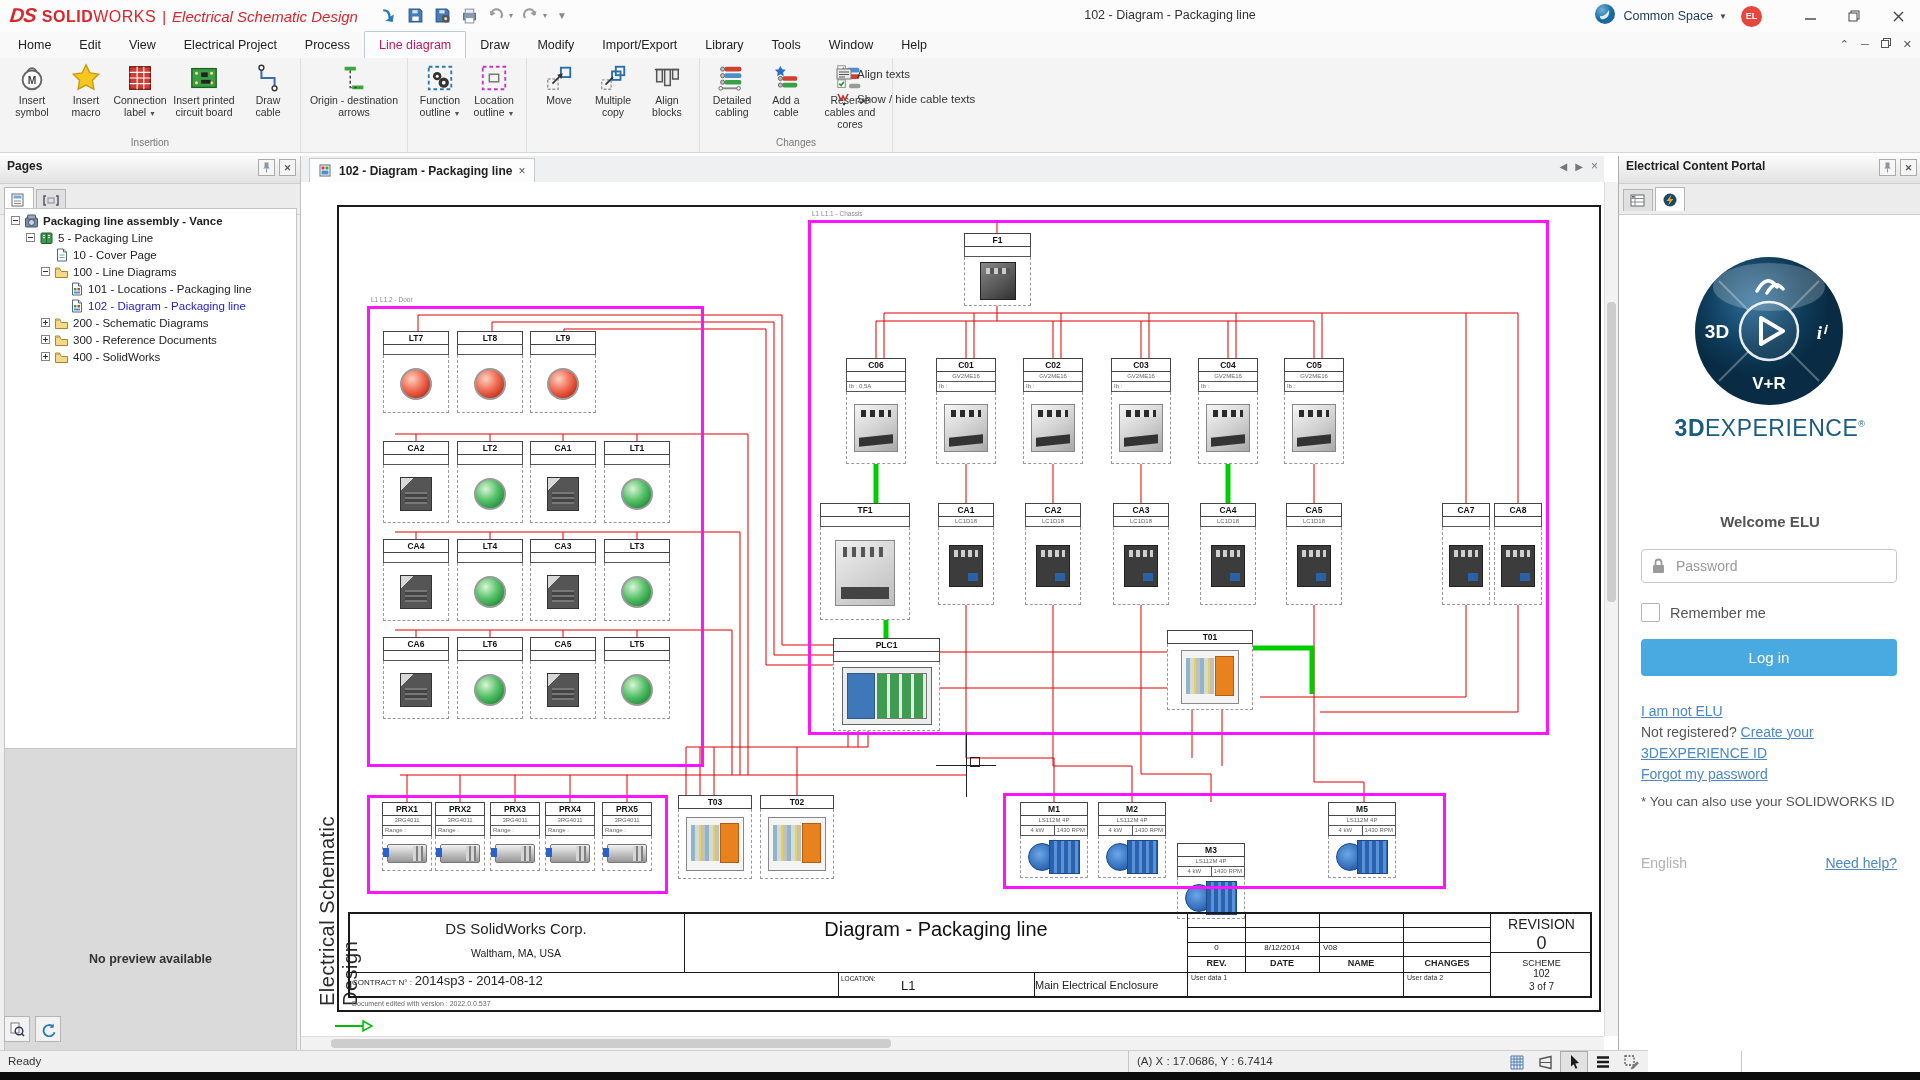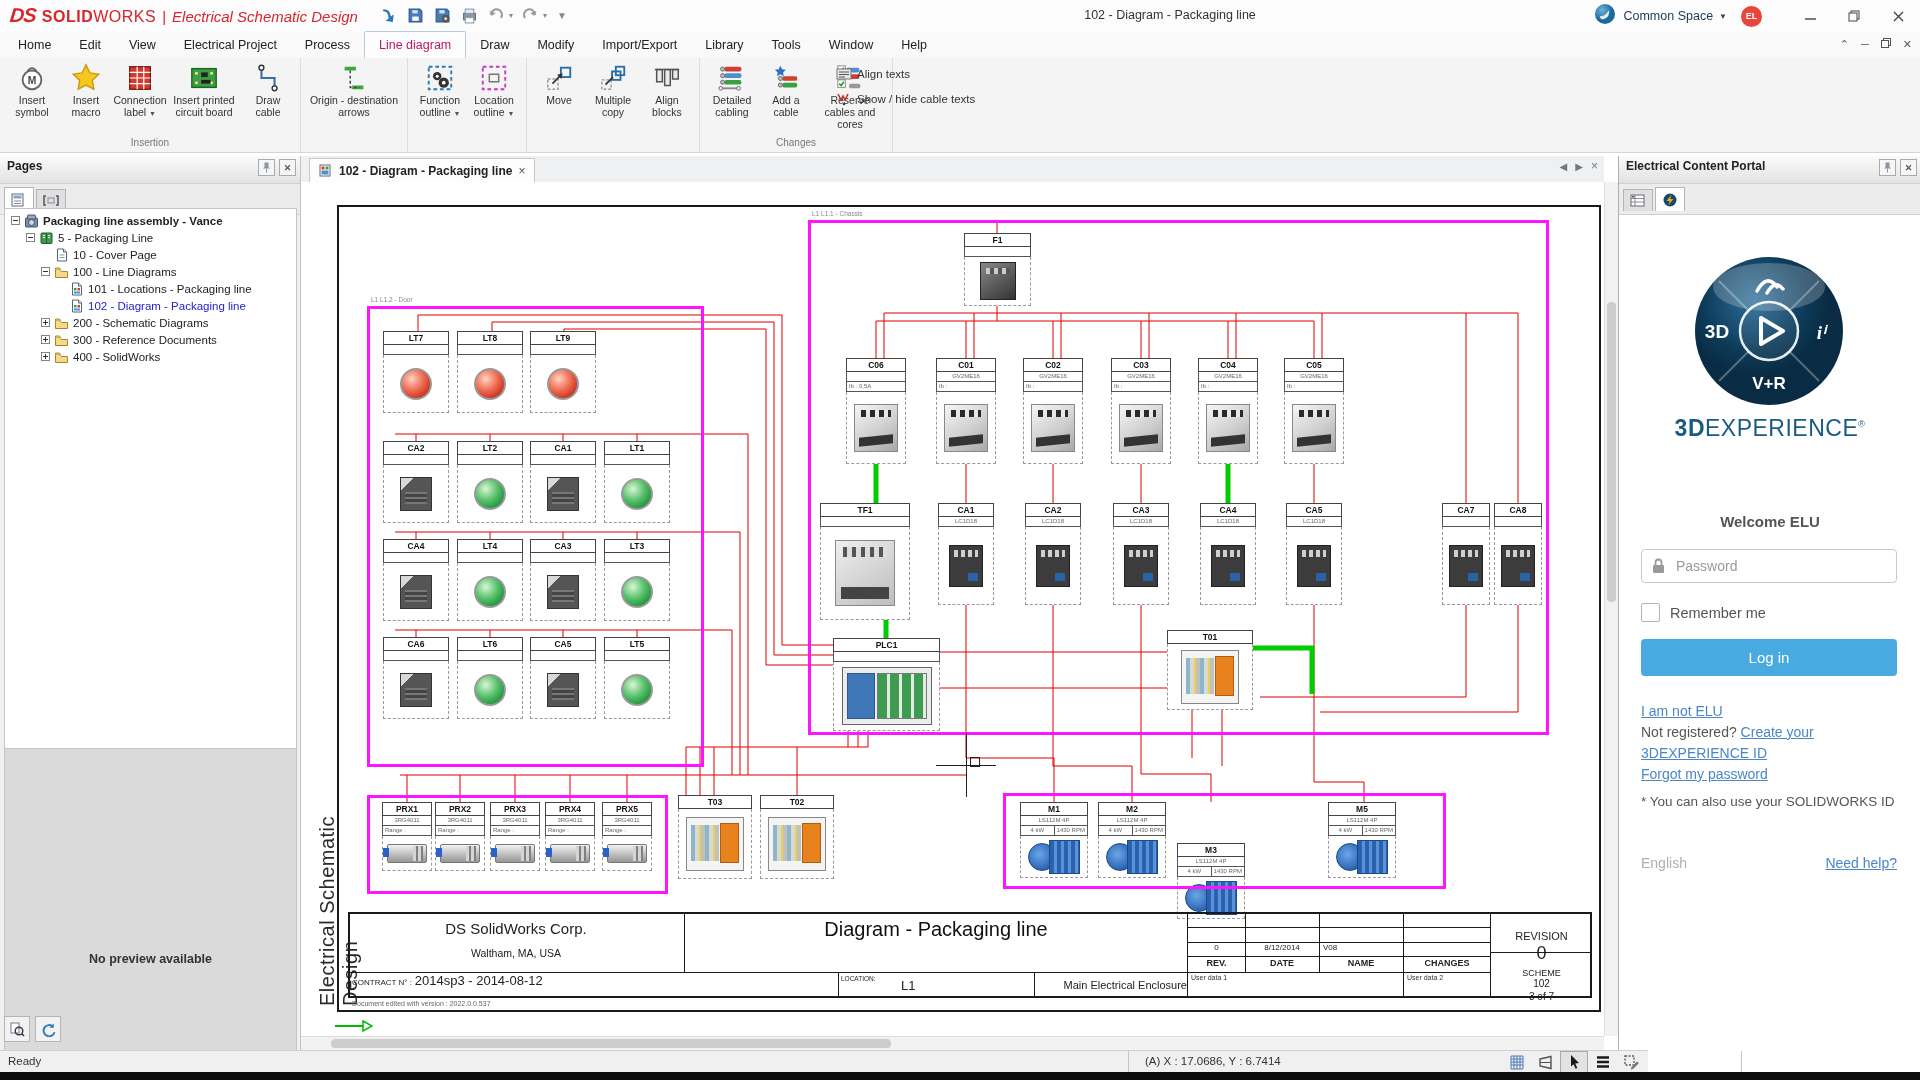--- a/index.html
+++ b/index.html
@@ -1090,7 +1090,7 @@
   </div>
 
   <div class="tb" style="left:1490px;top:912px;width:102px;height:86px;border-left:1.5px solid #1a1a1a;text-align:center">
-    <div style="font-size:11px;margin-top:18px">REVISION</div>
+    <div style="font-size:14px;margin-top:4px">REVISION</div>
     <div style="font-size:18px;margin-top:1px">0</div>
     <div style="position:absolute;left:0;right:0;top:40px;border-top:1px solid #1a1a1a"></div>
     <div style="font-size:9px;margin-top:4px">SCHEME</div>

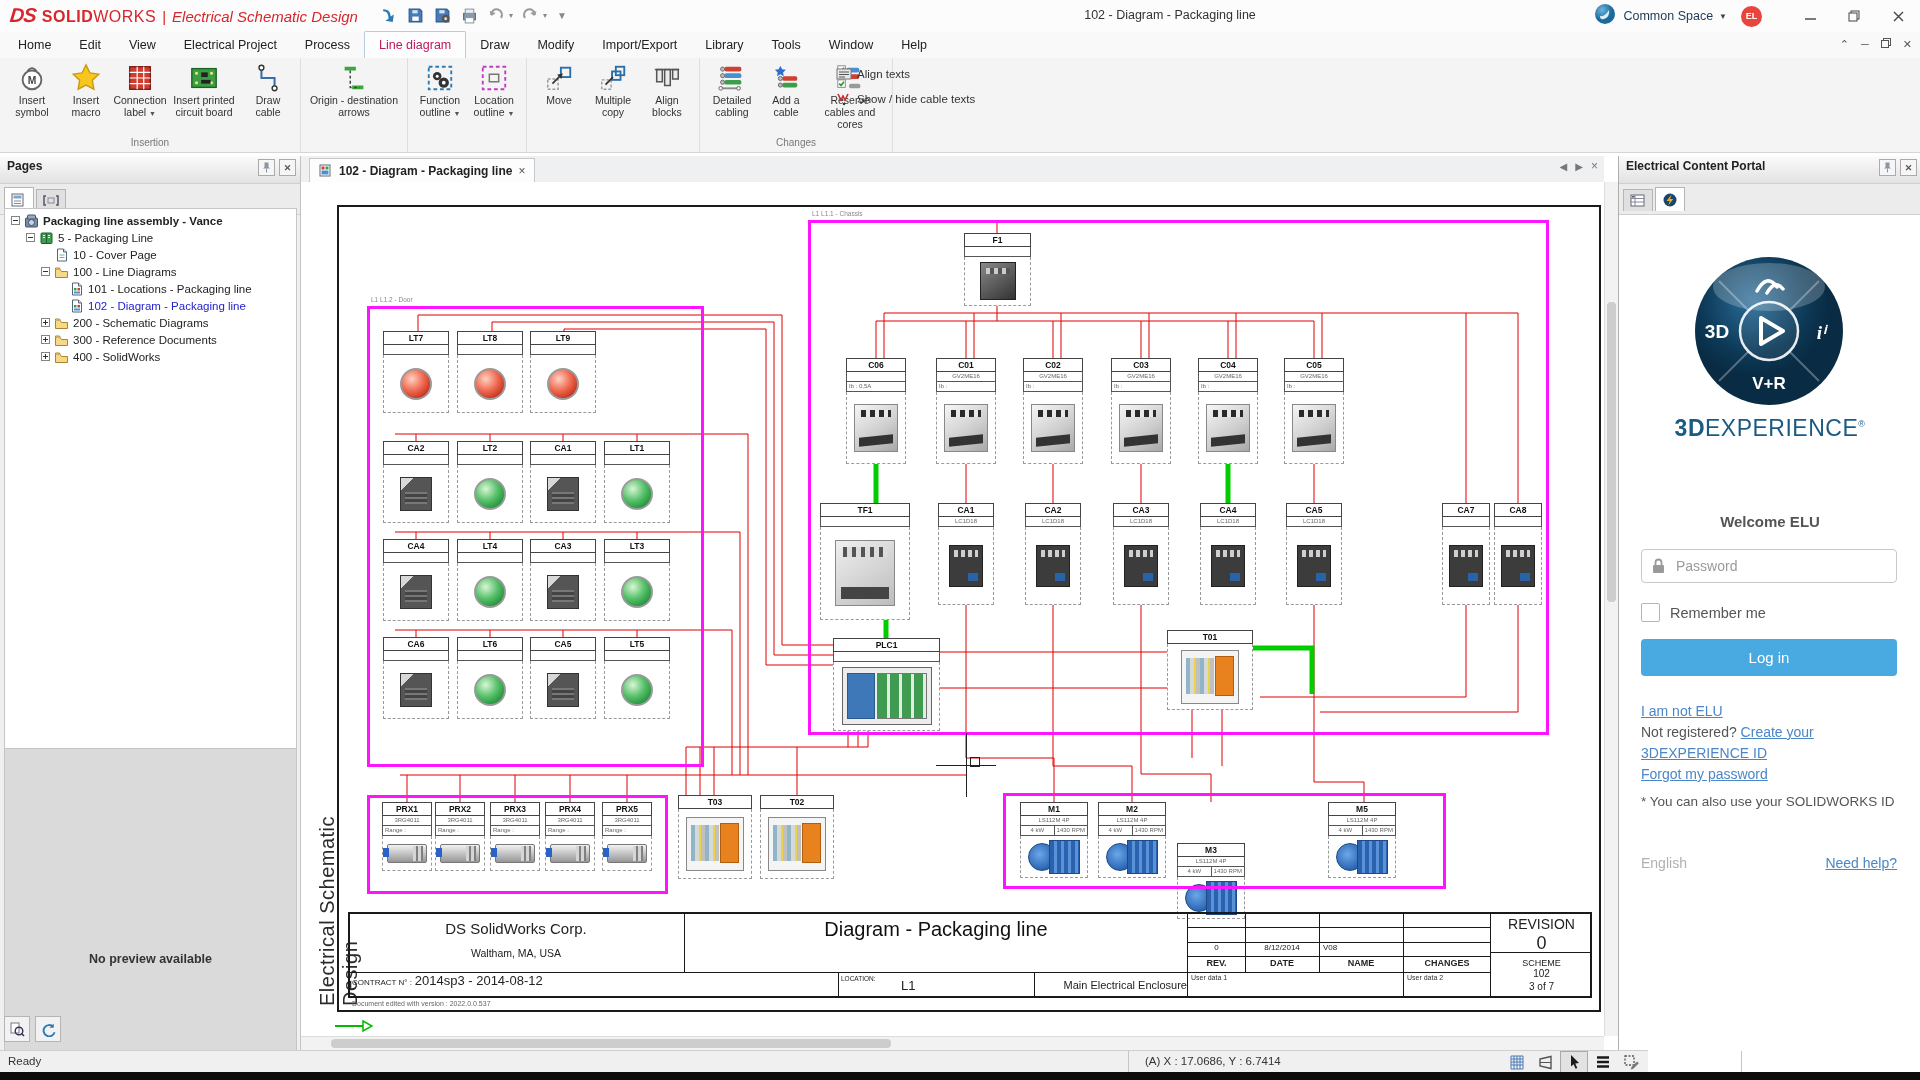--- a/index.html
+++ b/index.html
@@ -1066,7 +1066,7 @@
     <div style="font-size:6.5px;margin:2px 0 0 2px">LOCATION:</div>
     <div style="font-size:13px;margin:-4px 0 8px 62px">L1</div>
   </div>
-  <div class="tb" style="left:1035px;top:972px;width:152px;height:26px;border-top:1.5px solid #1a1a1a;text-align:right">
+  <div class="tb" style="left:1035px;top:972px;width:152px;height:26px;border-top:1.5px solid #1a1a1a;text-align:left">
     <div style="font-size:11px;margin-top:6px">Main Electrical Enclosure</div>
   </div>
 

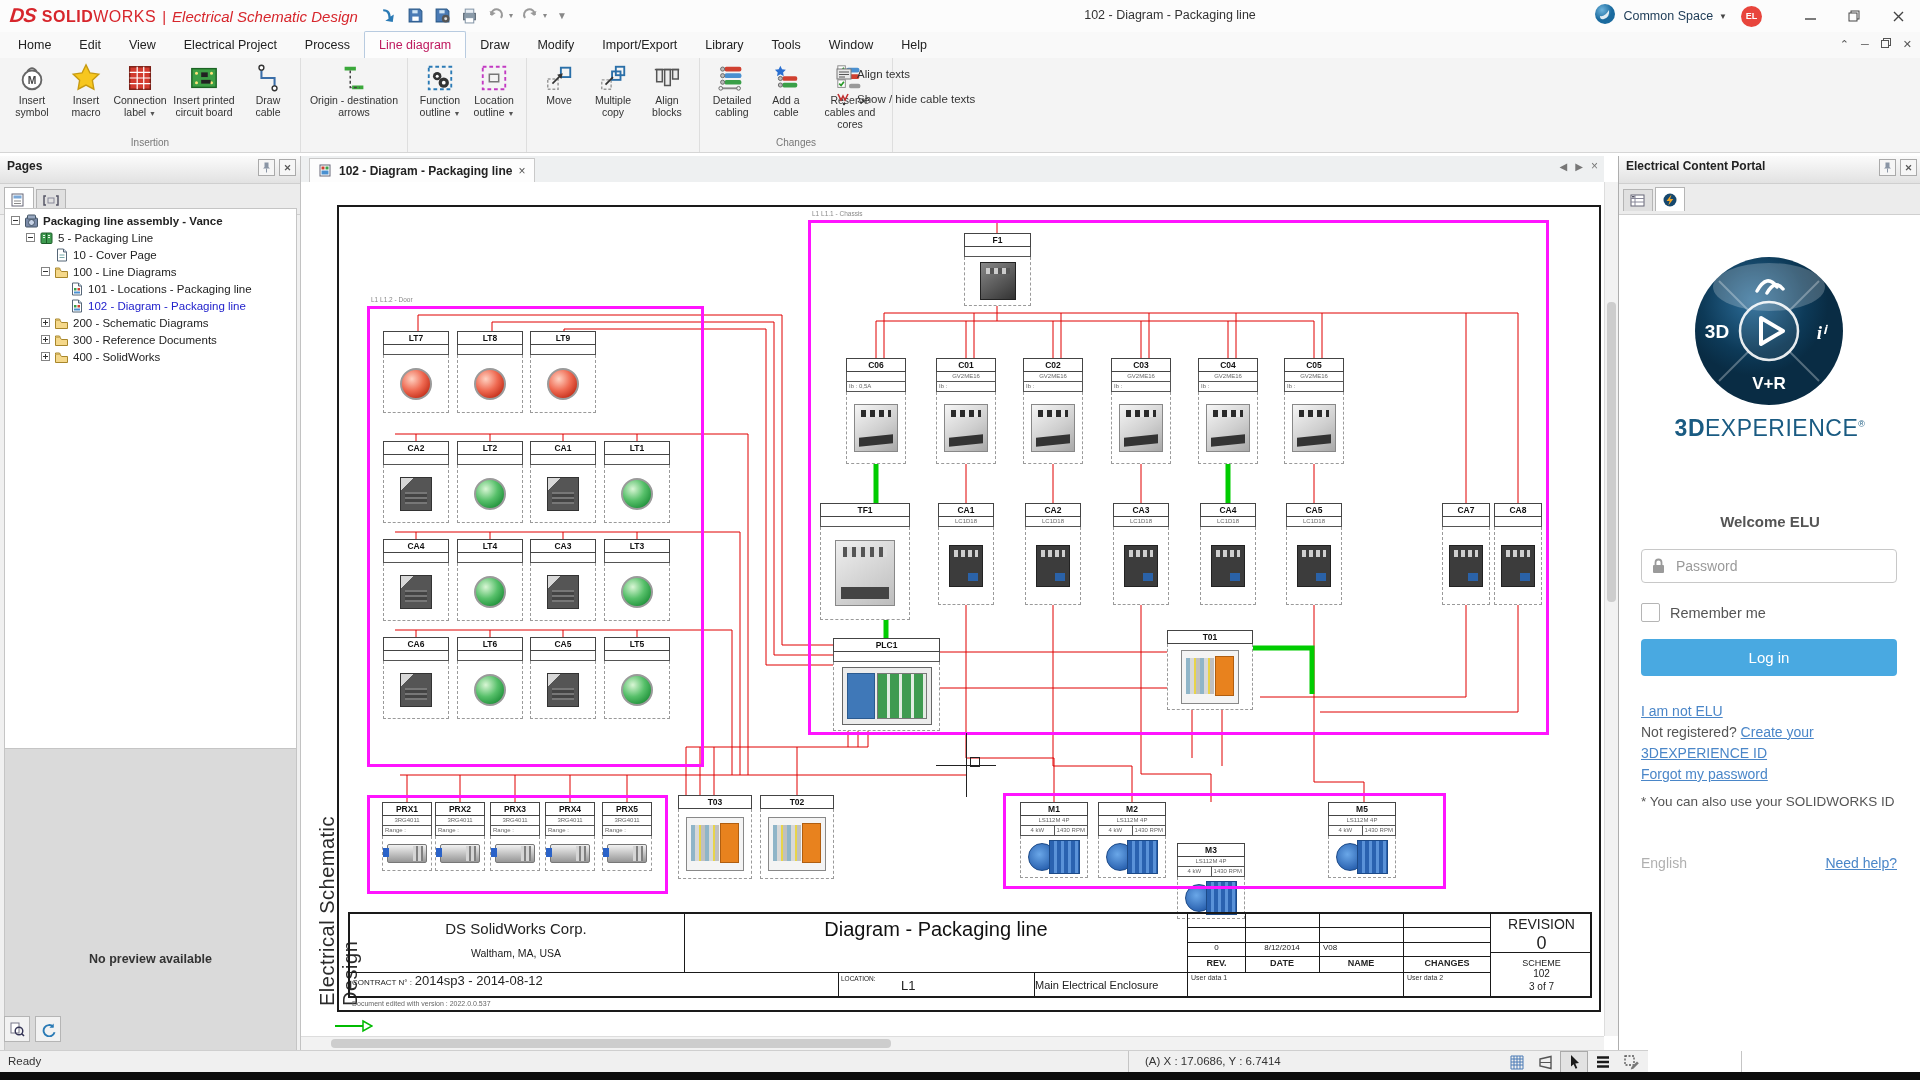--- a/index.html
+++ b/index.html
@@ -161,7 +161,7 @@
   #statusbar{position:absolute;left:0;top:1050px;width:1648px;height:22px;background:#f0f0f0;border-top:1px solid #cfcfcf;font-size:11.5px}
   #ready{position:absolute;left:8px;top:4px;color:#333}
   #coords{position:absolute;left:1128px;top:0;width:614px;height:22px;border-left:1px solid #c5c5c5;border-right:1px solid #c5c5c5;
-     padding:4px 0 0 16px;box-sizing:border-box;color:#333}
+     padding:4px 0 0 8px;box-sizing:border-box;color:#333}
   #sicons{position:absolute;right:4px;top:0;height:22px;display:flex;align-items:center;gap:2px}
   .sbtn{width:26px;height:20px;display:flex;align-items:center;justify-content:center}
   .sbtn.pressed{border:1px solid #aaa;background:#e2e2e2}

